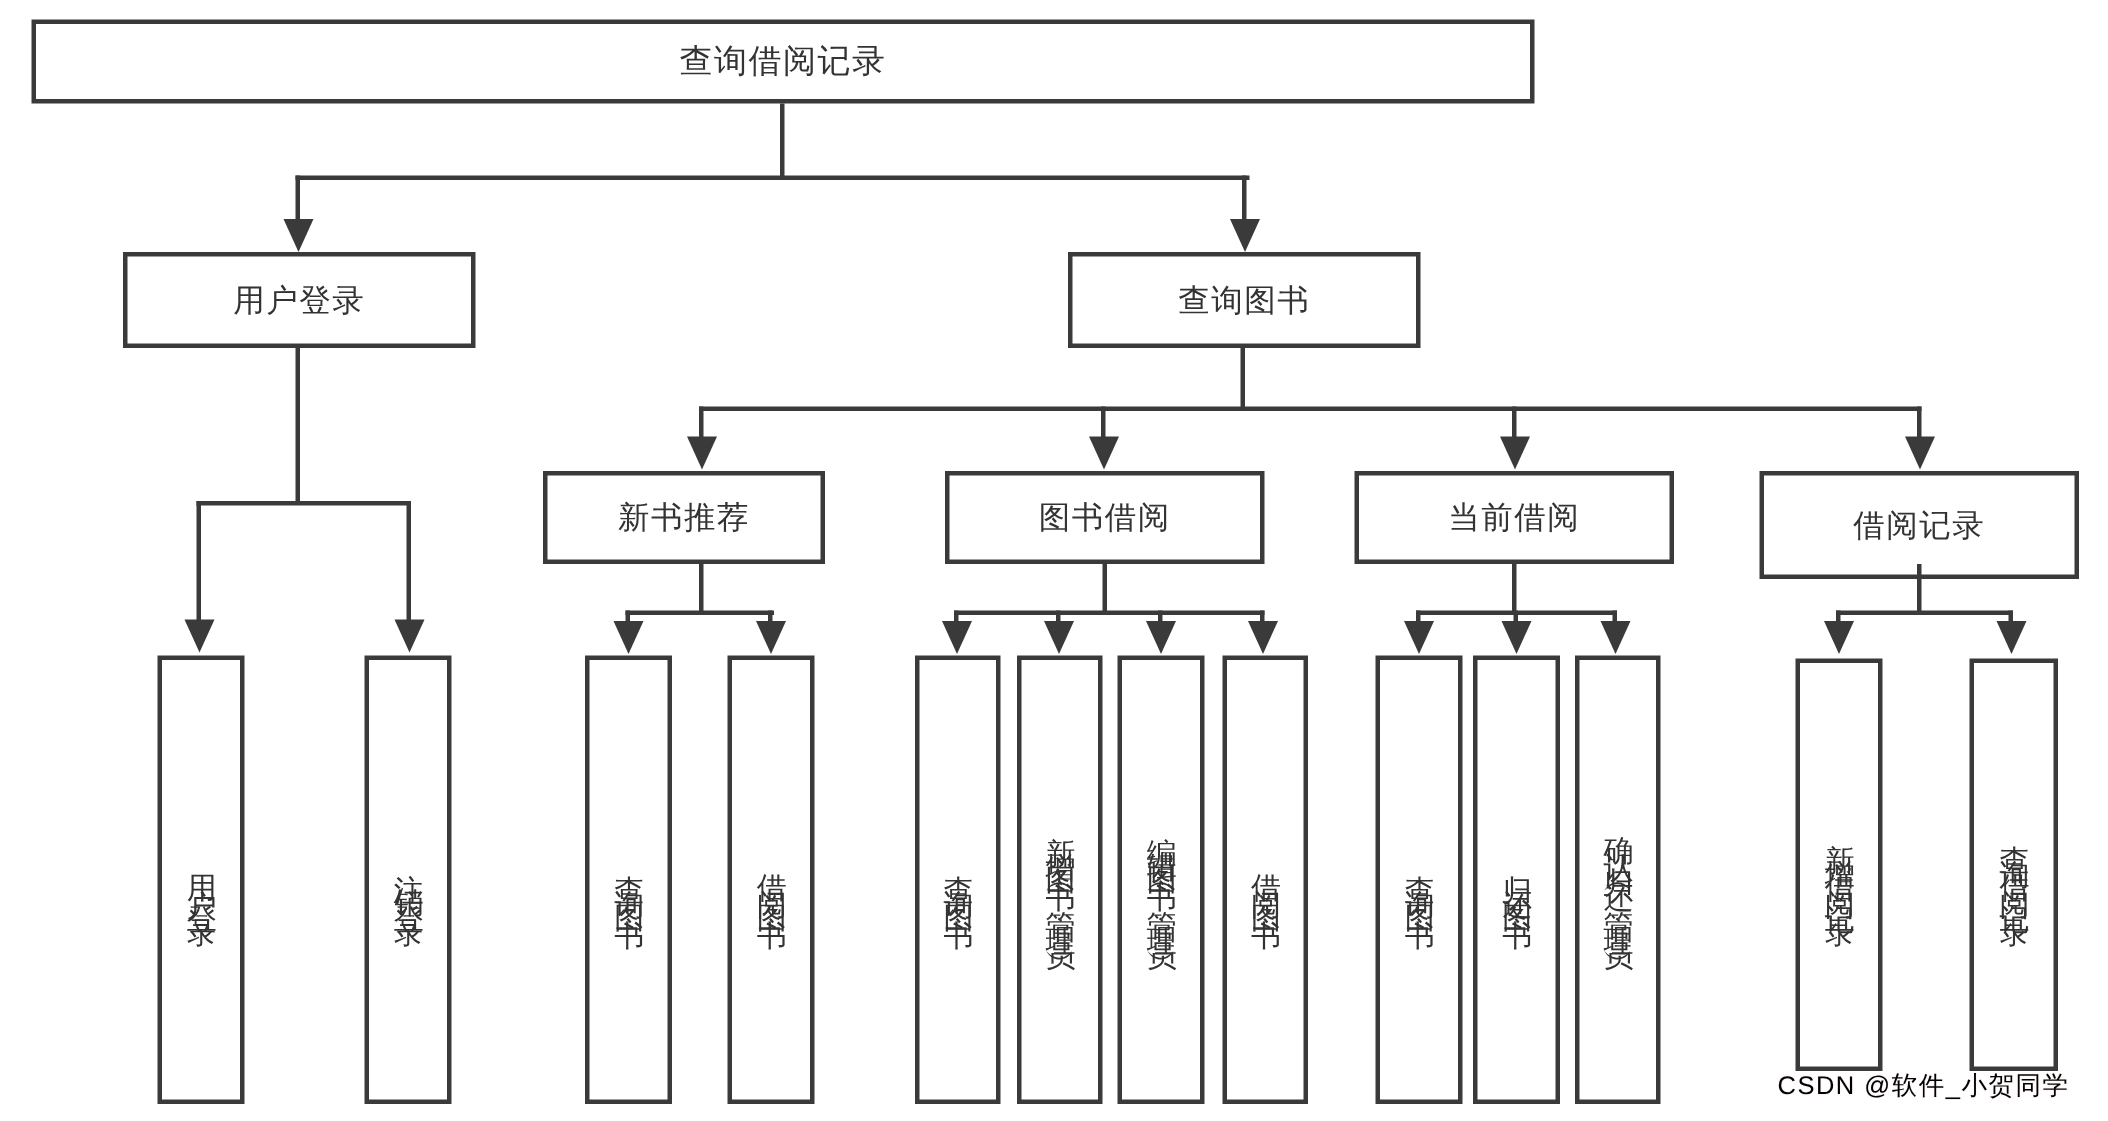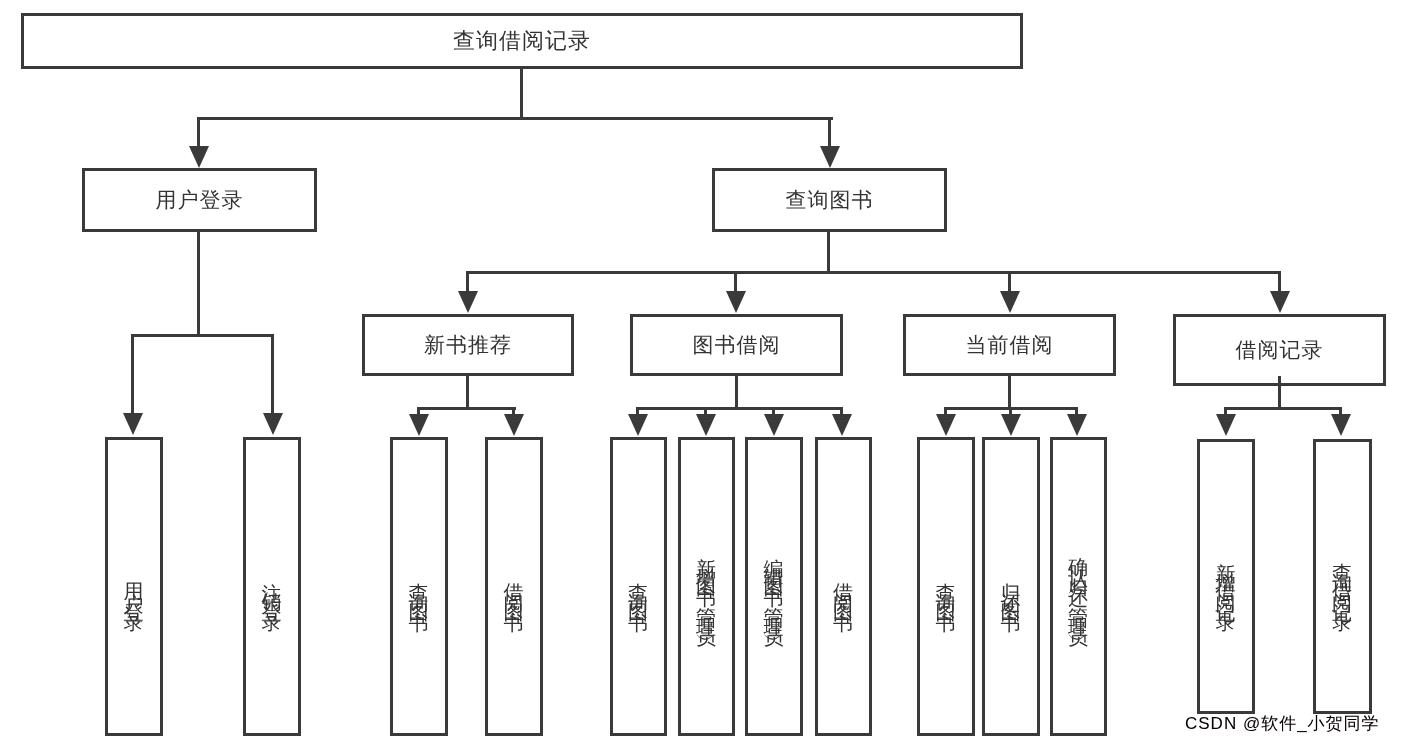--- a/index.html
+++ b/index.html
@@ -67,7 +67,7 @@
   <div class="arr" style="left:1000px;top:291px"></div>
   <div class="arr" style="left:1270px;top:291px"></div>
 
-  <div class="box" style="left:362px;top:314px;width:212px;height:62px">新书推荐</div>
+  <div class="box" style="left:362px;top:314px;width:188px;height:62px">新书推荐</div>
   <div class="box" style="left:630px;top:314px;width:213px;height:62px">图书借阅</div>
   <div class="box" style="left:903px;top:314px;width:213px;height:62px">当前借阅</div>
   <div class="box" style="left:1173px;top:314px;width:213px;height:72px">借阅记录</div>

